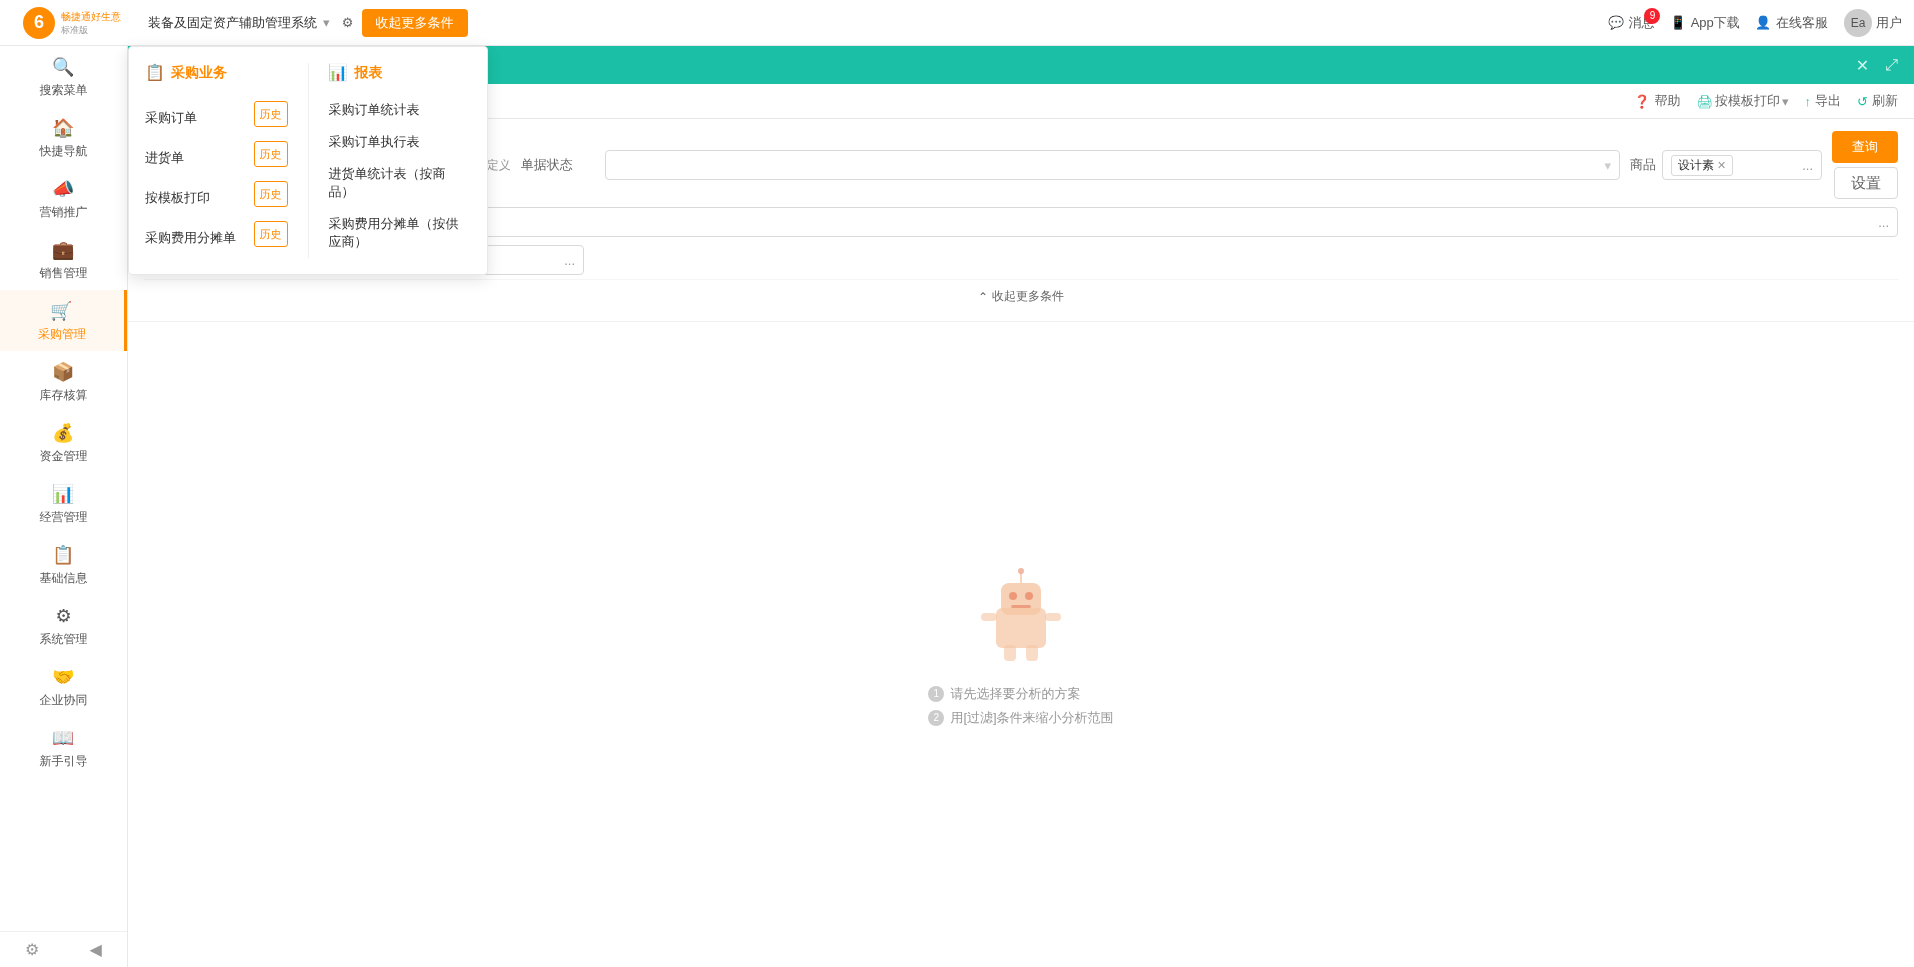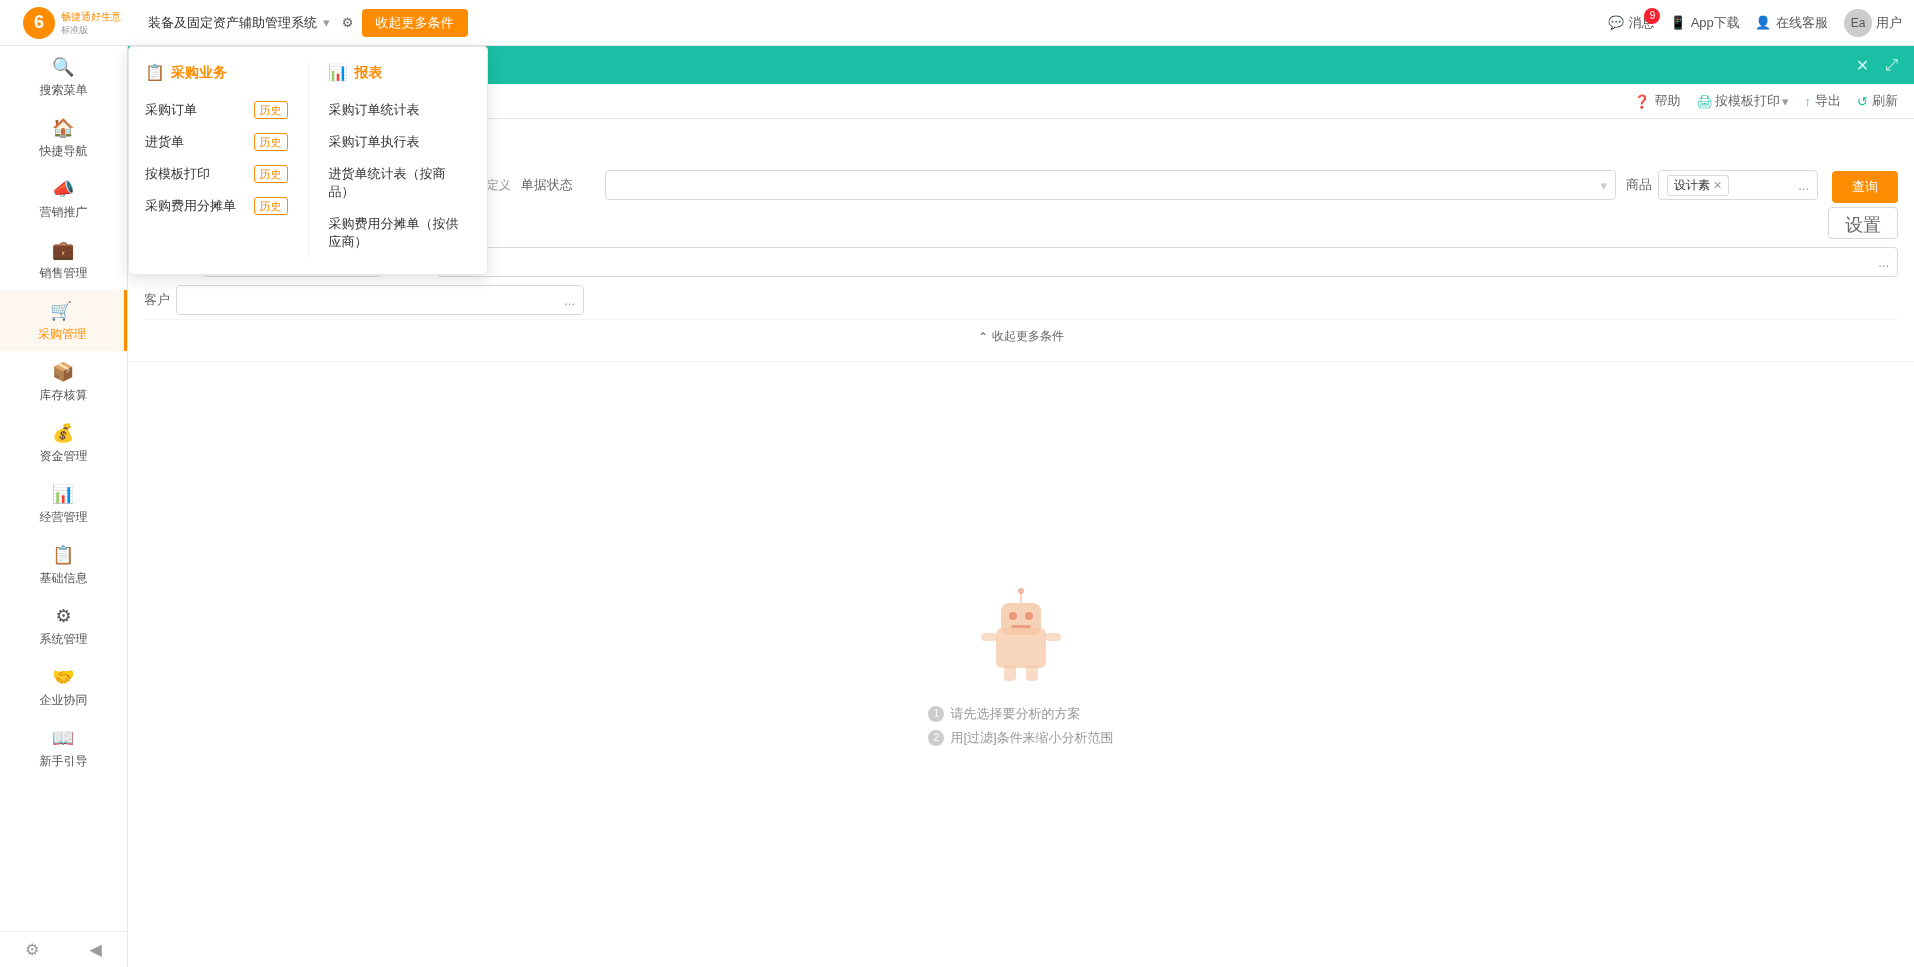--- a/index.html
+++ b/index.html
@@ -61,7 +61,7 @@
     .dropdown-col-title { color: #ff8c00; font-size: 14px; font-weight: bold; margin-bottom: 12px; display: flex; align-items: center; gap: 6px; }
     .dropdown-col-title .col-icon { font-size: 16px; }
     .dropdown-item { display: flex; align-items: flex-end; justify-content: space-between; padding: 7px 0; cursor: pointer; color: #333; font-size: 13px; }
-    .history-tag { background: #fff; border: 1px solid #ff8c00; color: #ff8c00; border-radius: 3px; padding: 0 5px; font-size: 11px; height: 18px; display: flex; align-items: center; }
+    .history-tag { background: #fff; border: 1px solid #ff8c00; color: #ff8c00; border-radius: 3px; padding: 12px 5px; font-size: 11px; height: 18px; display: flex; align-items: center; }
     .divider-v { width: 1px; background: #f0f0f0; }
 
     

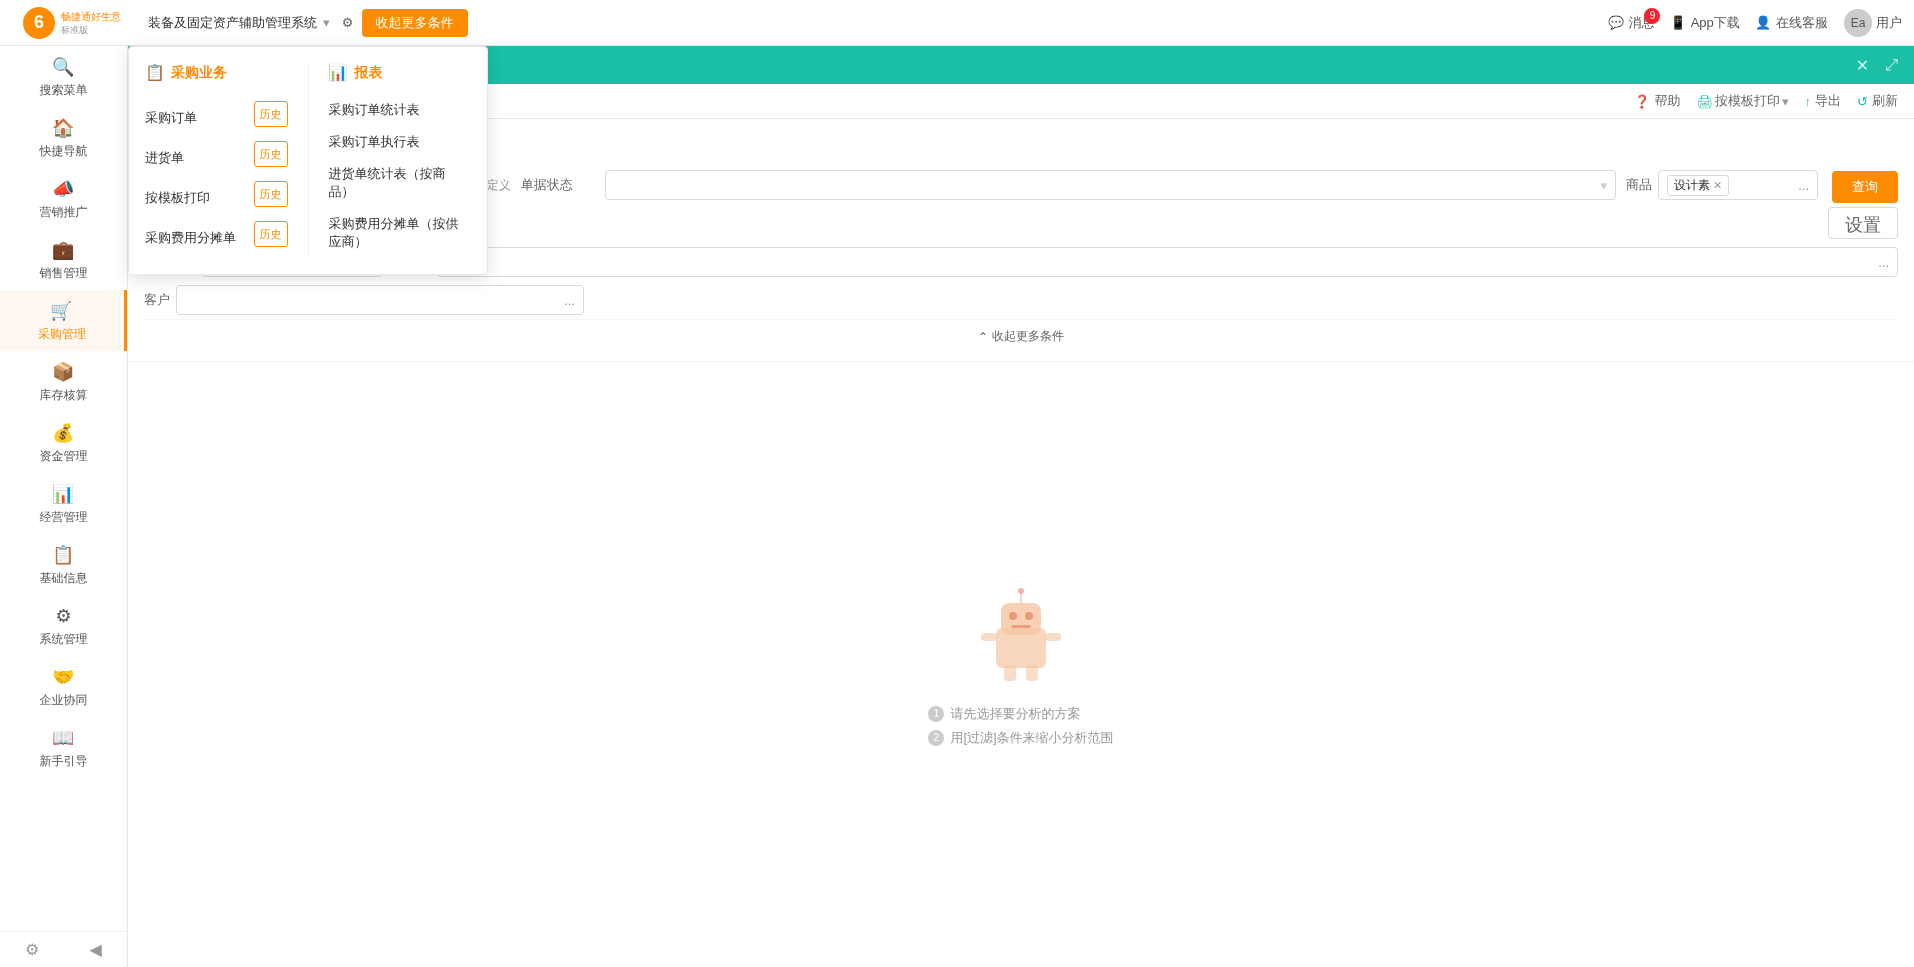--- a/index.html
+++ b/index.html
@@ -46,7 +46,7 @@
     .collapse-btn { display: flex; align-items: center; justify-content: center; color: #666; cursor: pointer; font-size: 12px; gap: 4px; padding: 4px 0; }
 
     
-    .query-btn { background: #ff8c00; color: white; border: none; padding: 6px 20px; border-radius: 4px; cursor: pointer; font-size: 13px; height: 32px; margin-top: 40px; }
+    .query-btn { background: #ff8c00; color: white; border: none; padding: 6px 20px; border-radius: 4px; cursor: pointer; font-size: 13px; height: 32px; }
     .set-btn { background: white; color: #666; border: 1px solid #d9d9d9; padding: 5px 16px; border-radius: 4px; cursor: pointer; font-size: 18px; height: 32px; }
     .btn-group { display: flex; flex-direction: column; gap: 4px; align-items: flex-end; }
 

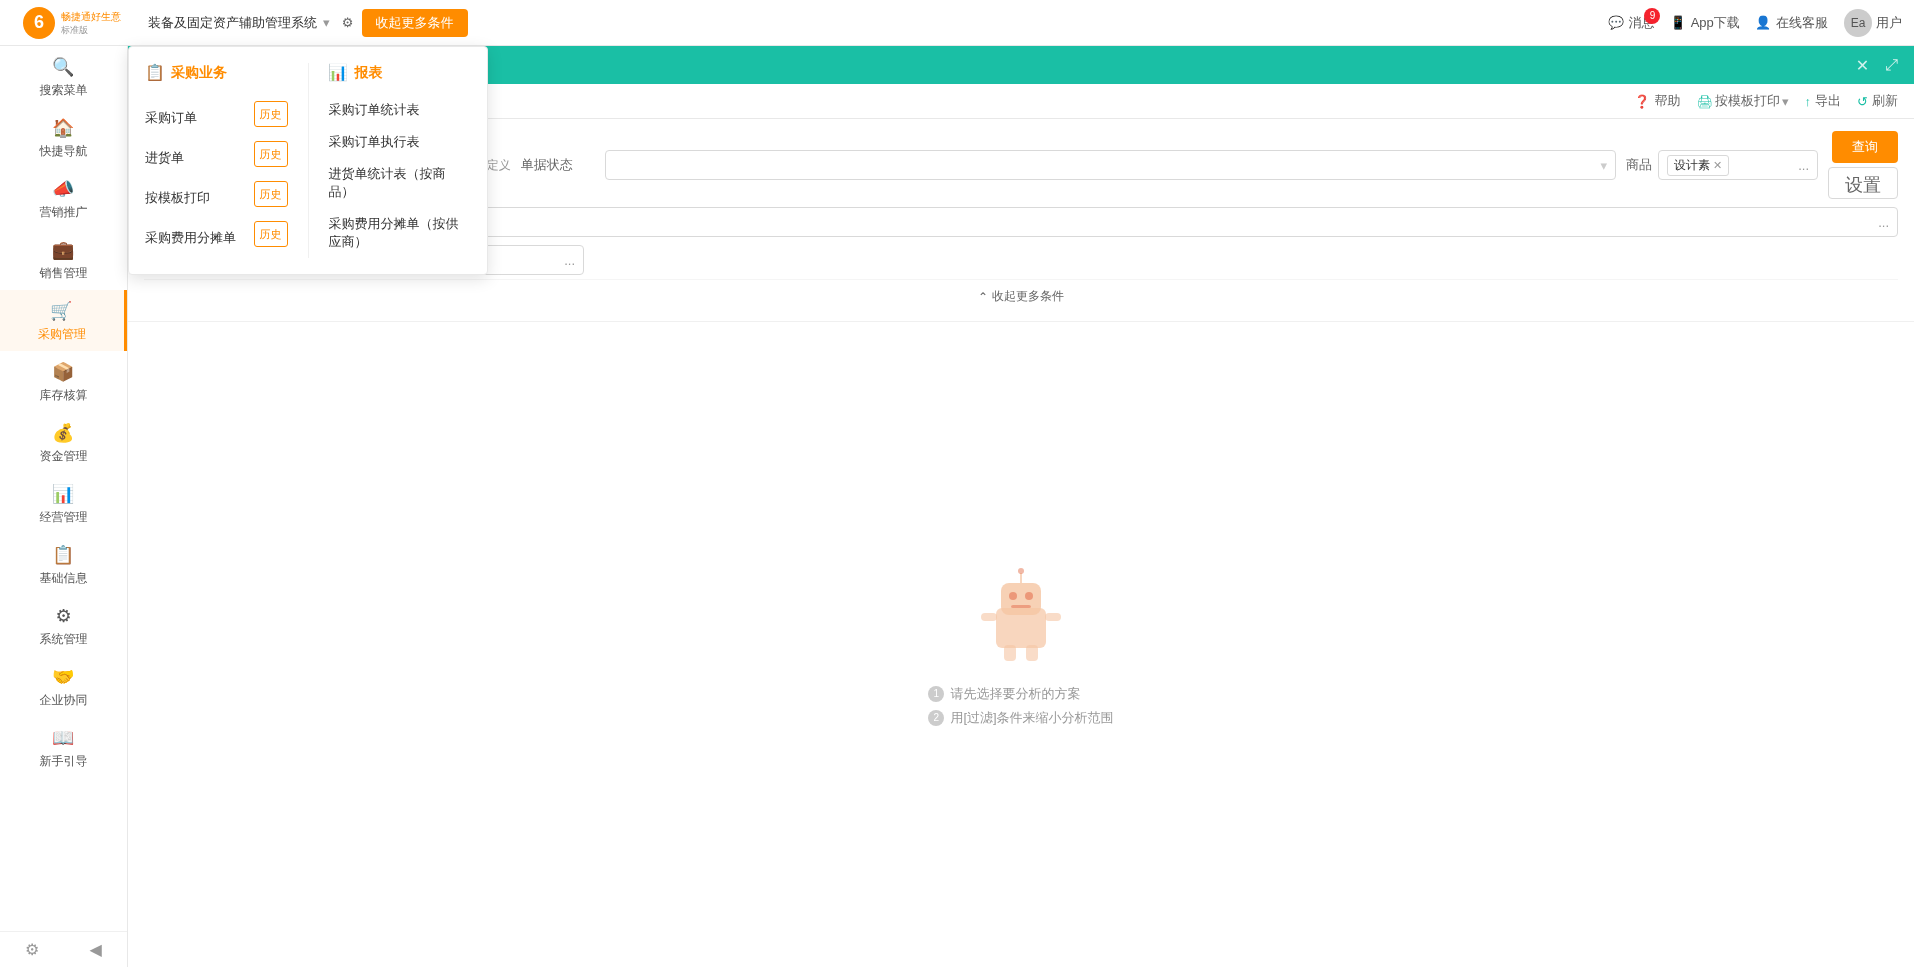--- a/index.html
+++ b/index.html
@@ -47,7 +47,7 @@
 
     
     .query-btn { background: #ff8c00; color: white; border: none; padding: 6px 20px; border-radius: 4px; cursor: pointer; font-size: 13px; height: 32px; }
-    .set-btn { background: white; color: #666; border: 1px solid #d9d9d9; padding: 5px 16px; border-radius: 4px; cursor: pointer; font-size: 18px; height: 32px; }
+    .set-btn { background: white; color: #666; border: 1px solid #d9d9d9; padding: 5px 16px; border-radius: 4px; cursor: pointer; font-size: 15px; height: 32px; }
     .btn-group { display: flex; flex-direction: column; gap: 4px; align-items: flex-end; }
 
     

